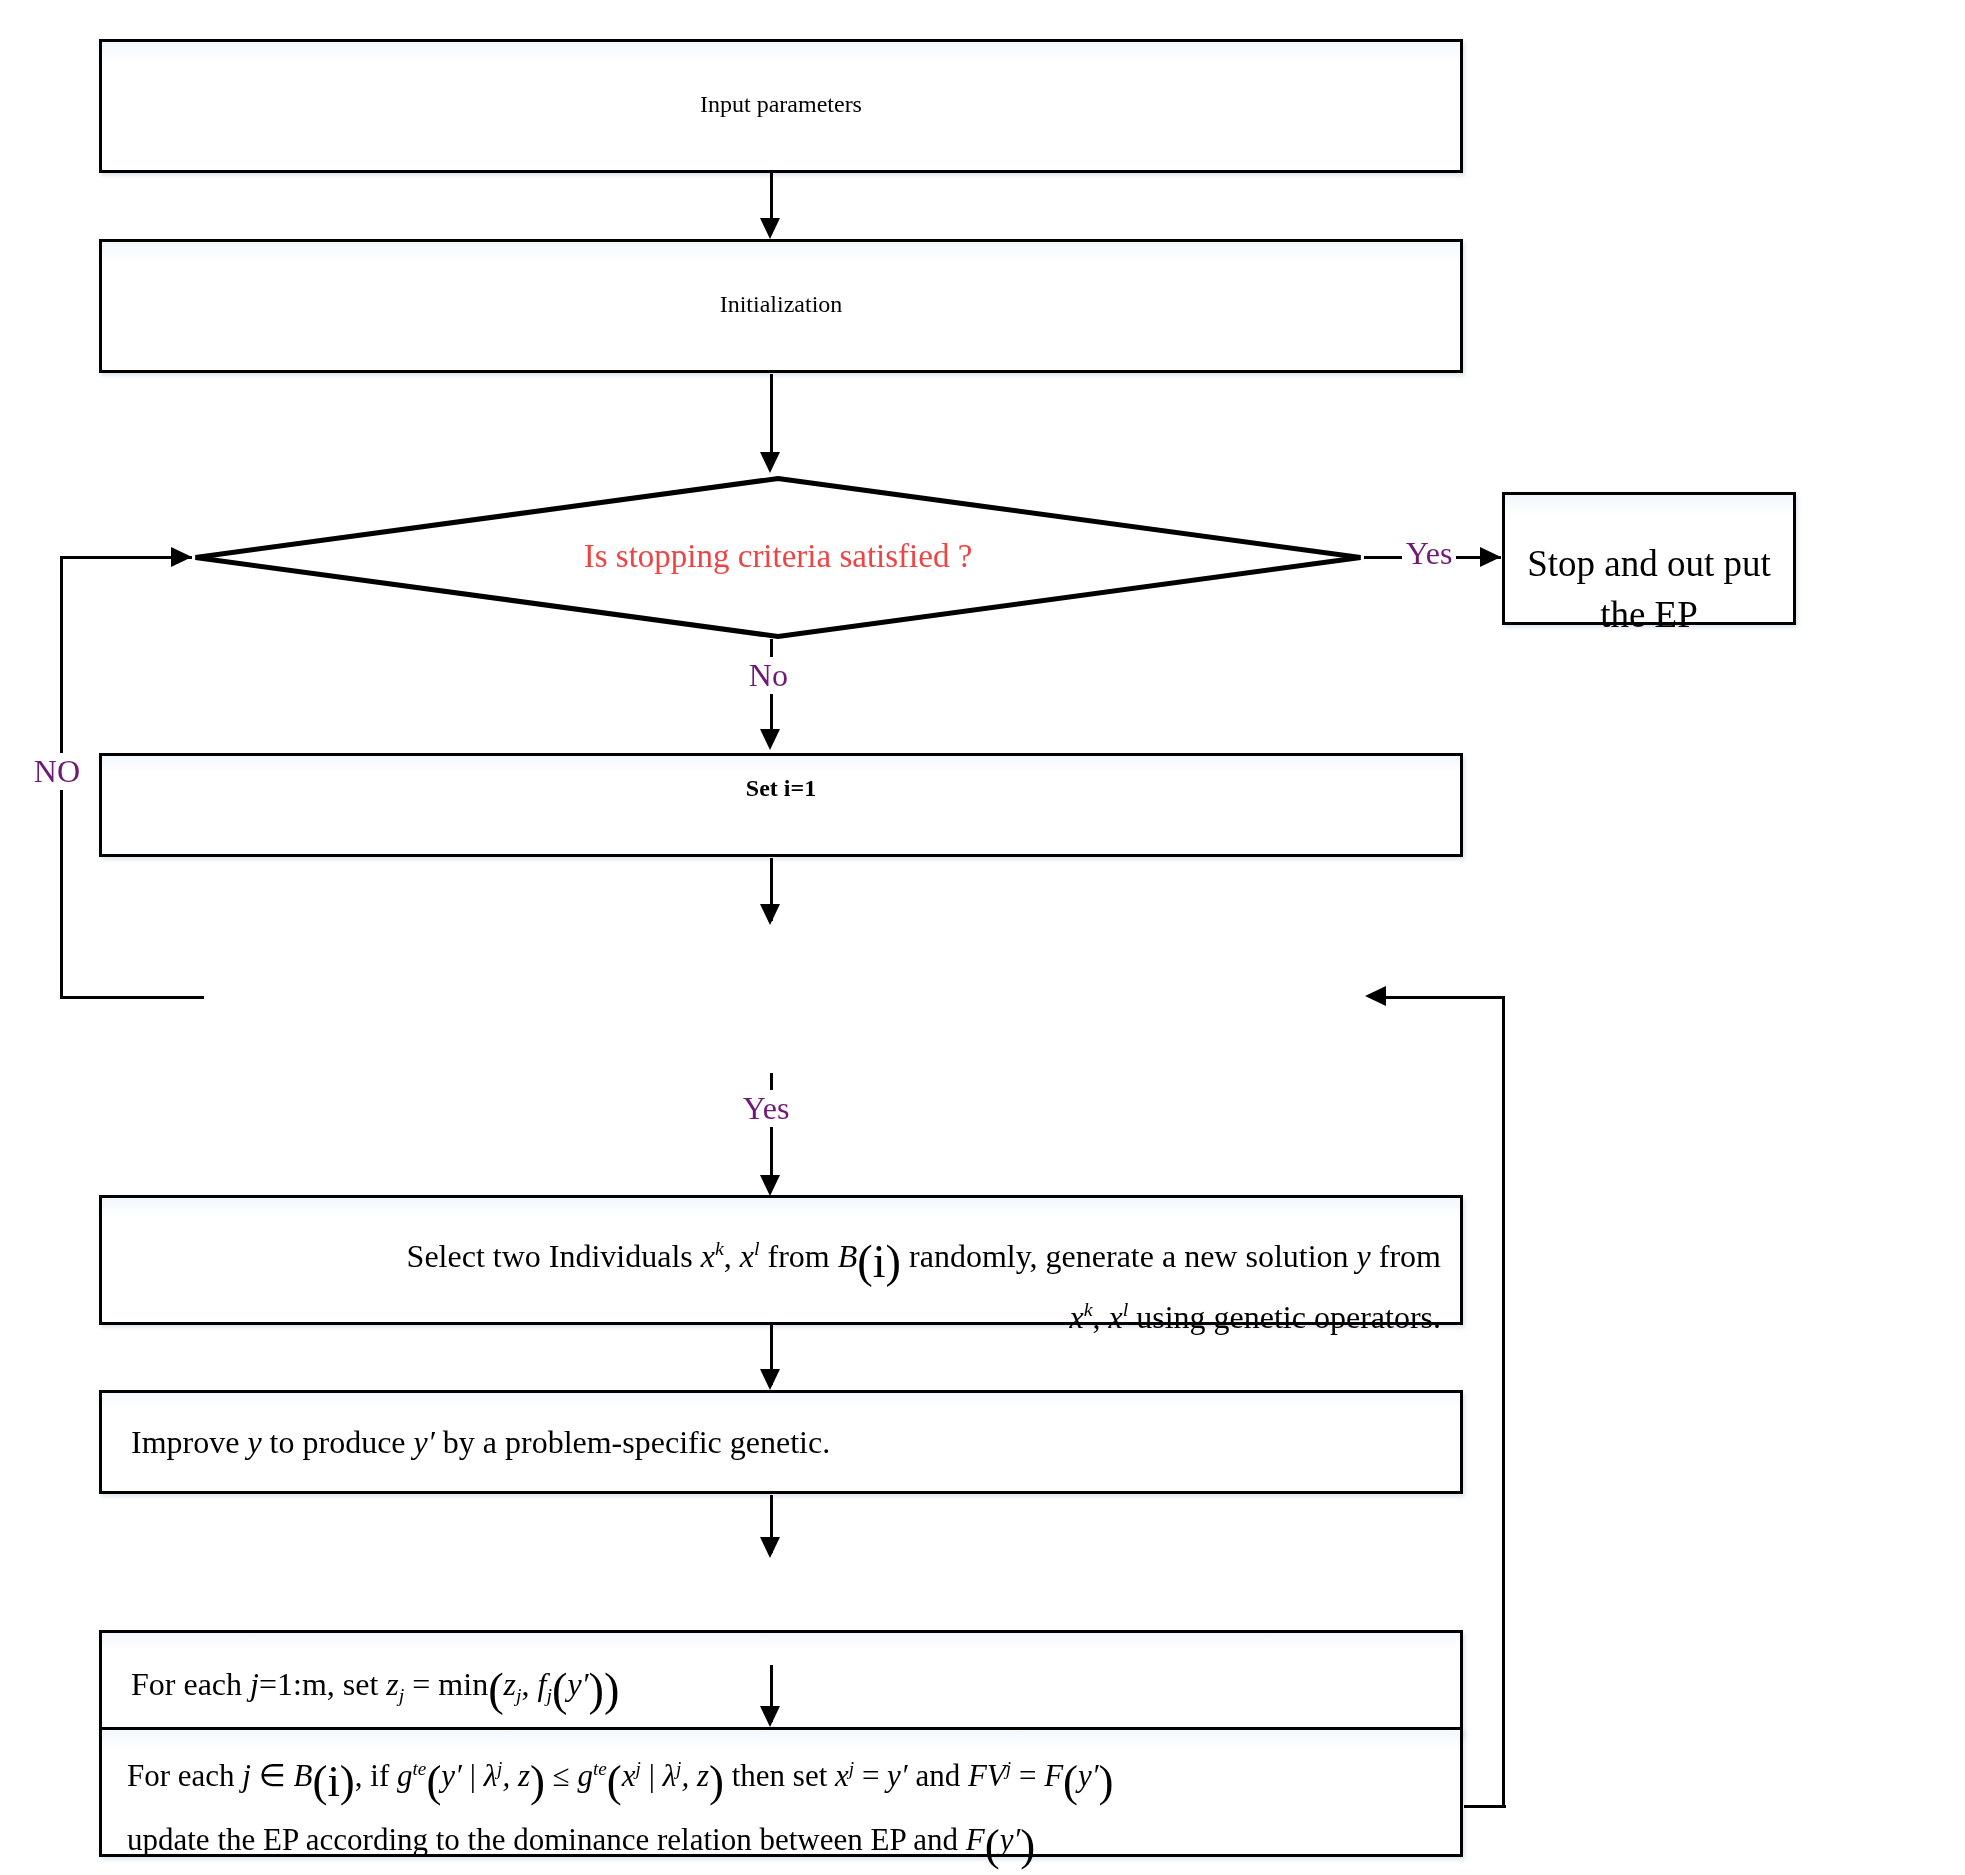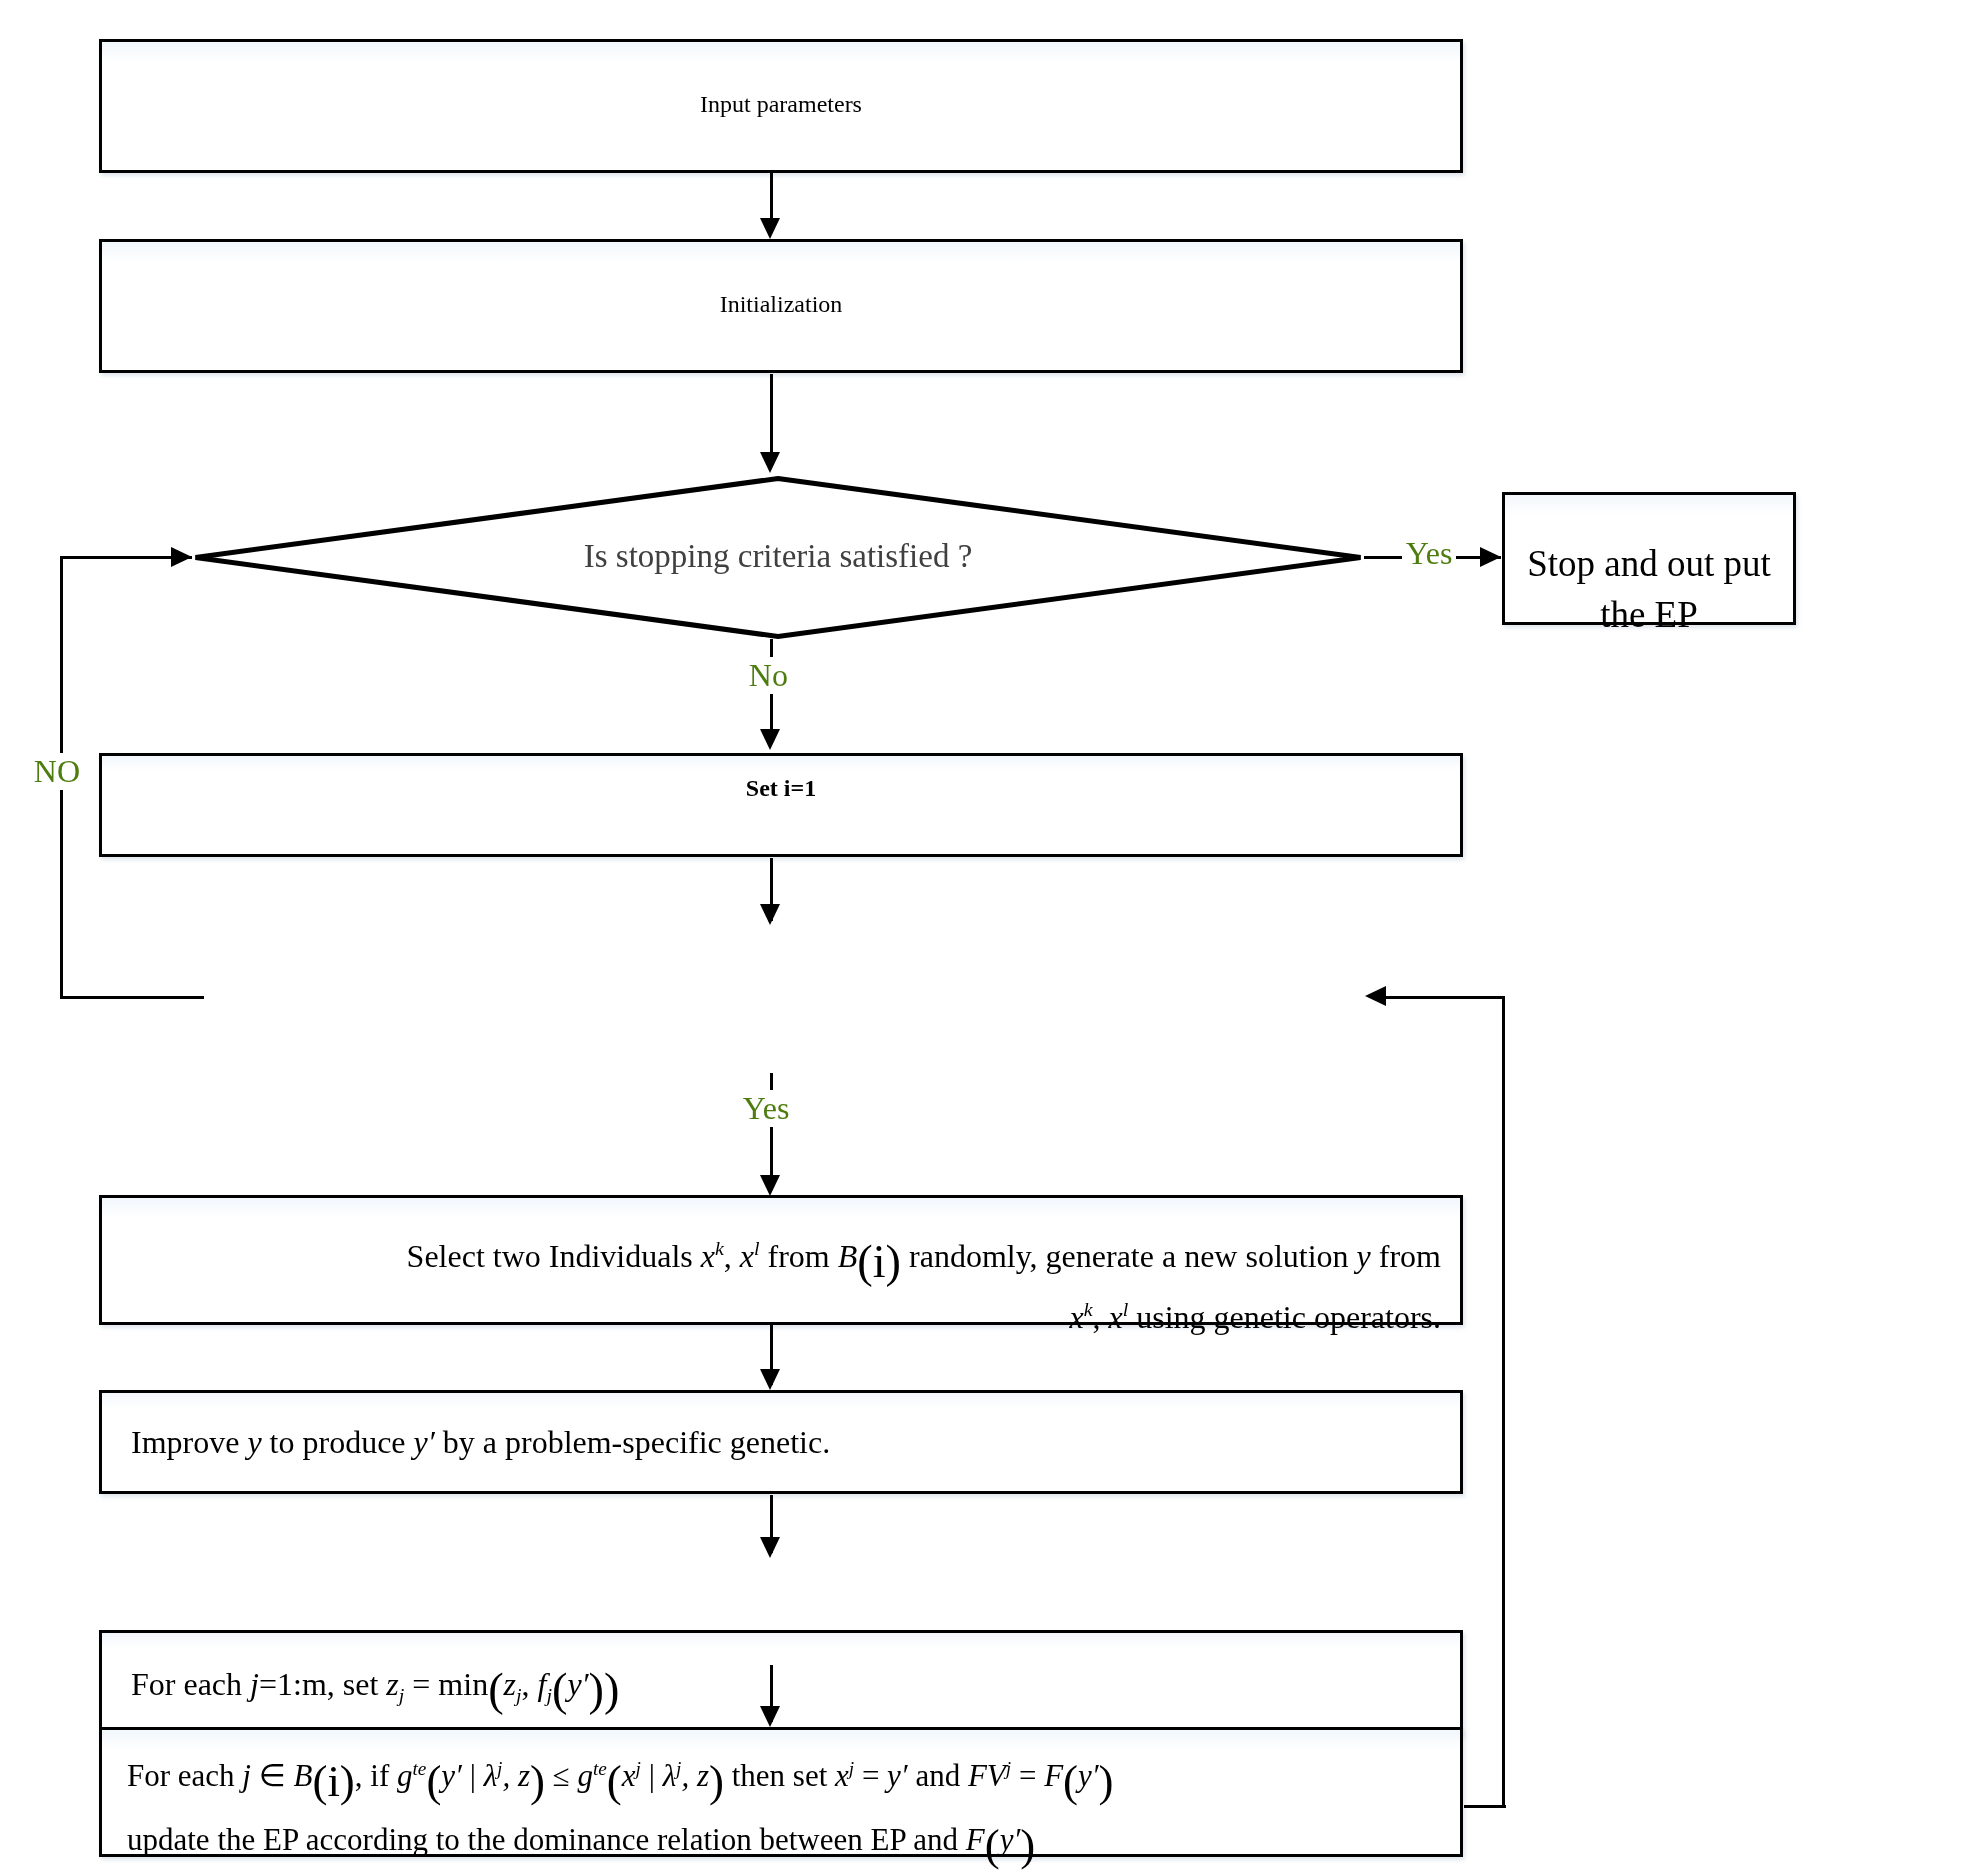--- a/index.html
+++ b/index.html
@@ -30,7 +30,7 @@
     left:0;right:0;
     text-align:center;
     font-size:33px;
-    color:#404040;
+    color:#ef4444;
   }
 
   .edge{position:absolute;background:#000;}

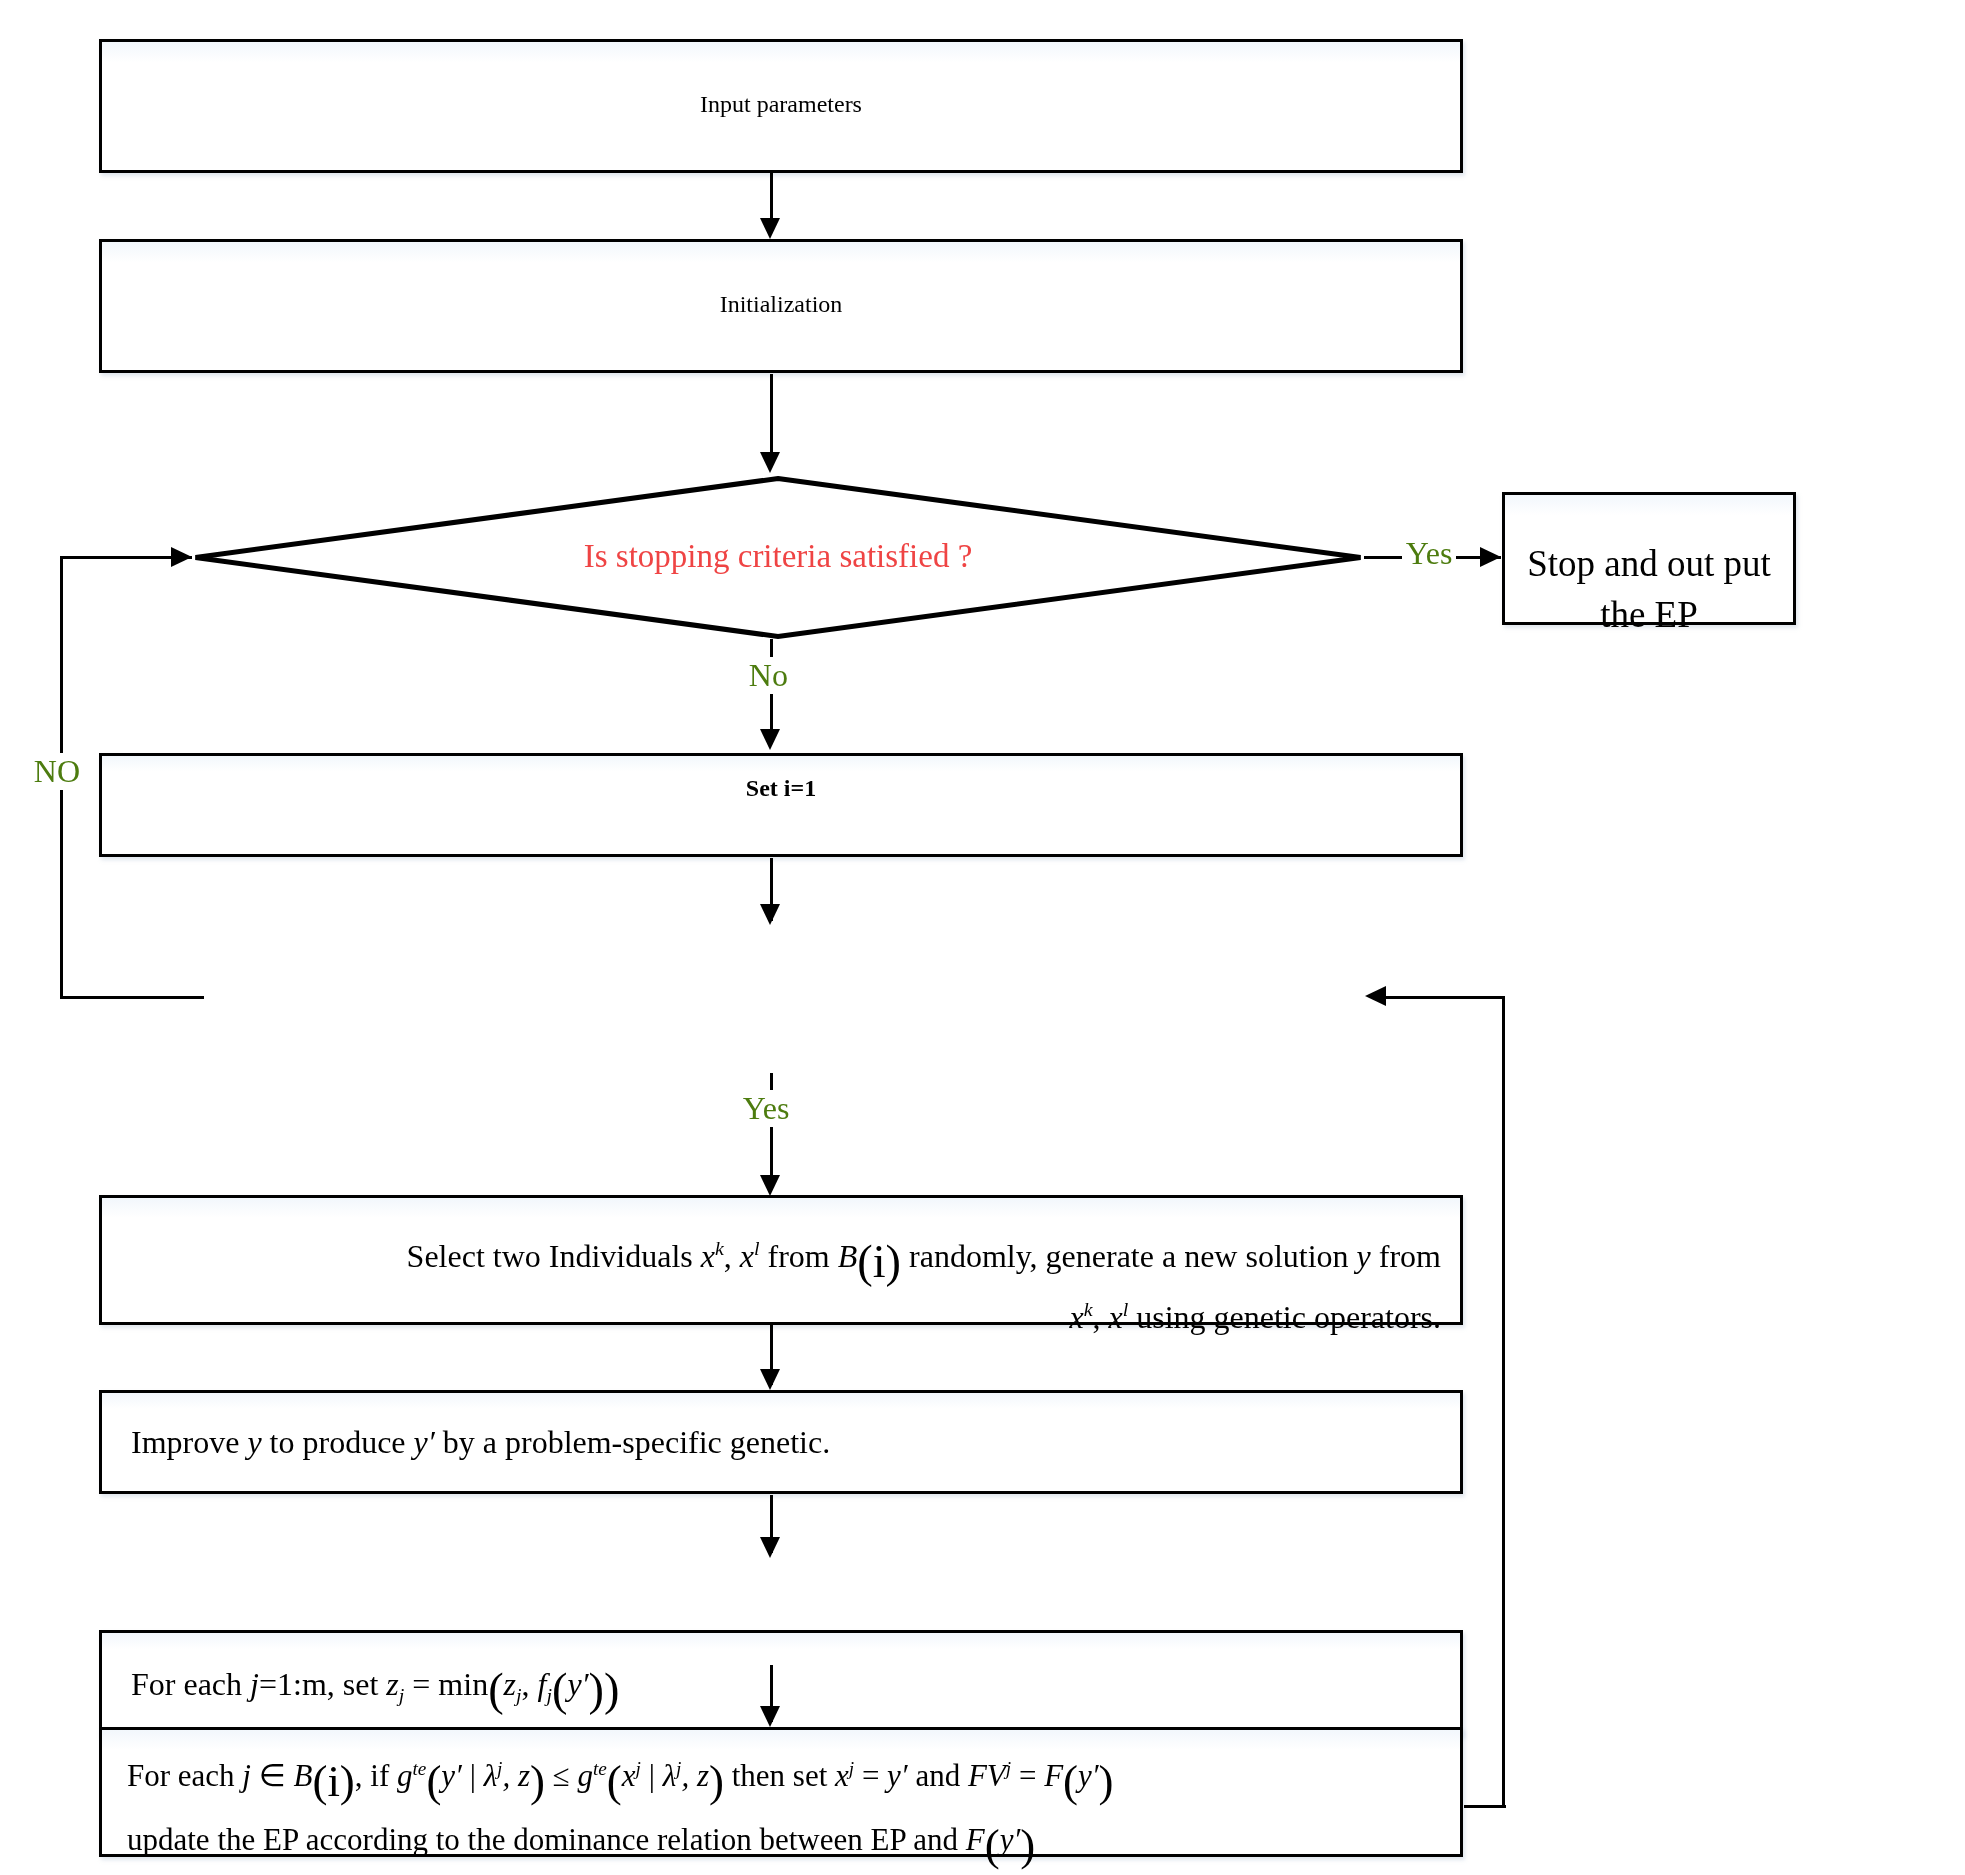--- a/index.html
+++ b/index.html
@@ -45,7 +45,7 @@
   .edgelabel{
     position:absolute;
     font-size:32px;
-    color:#4d7c0f;
+    color:#701a75;
     white-space:nowrap;
     background:#fff;
     padding:0 3.8px;

